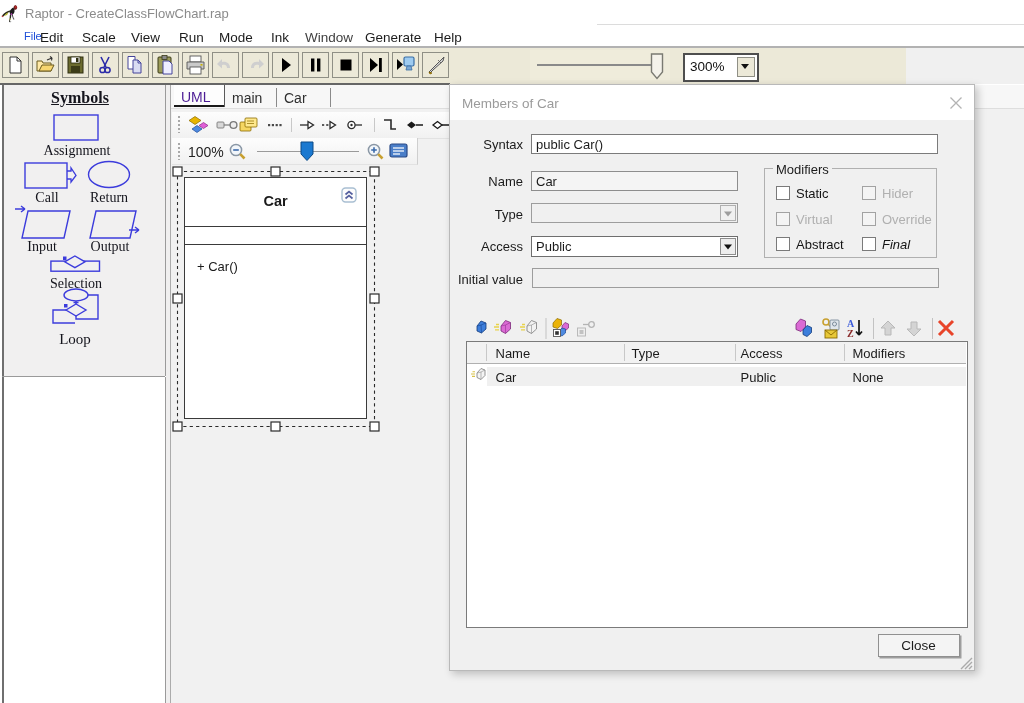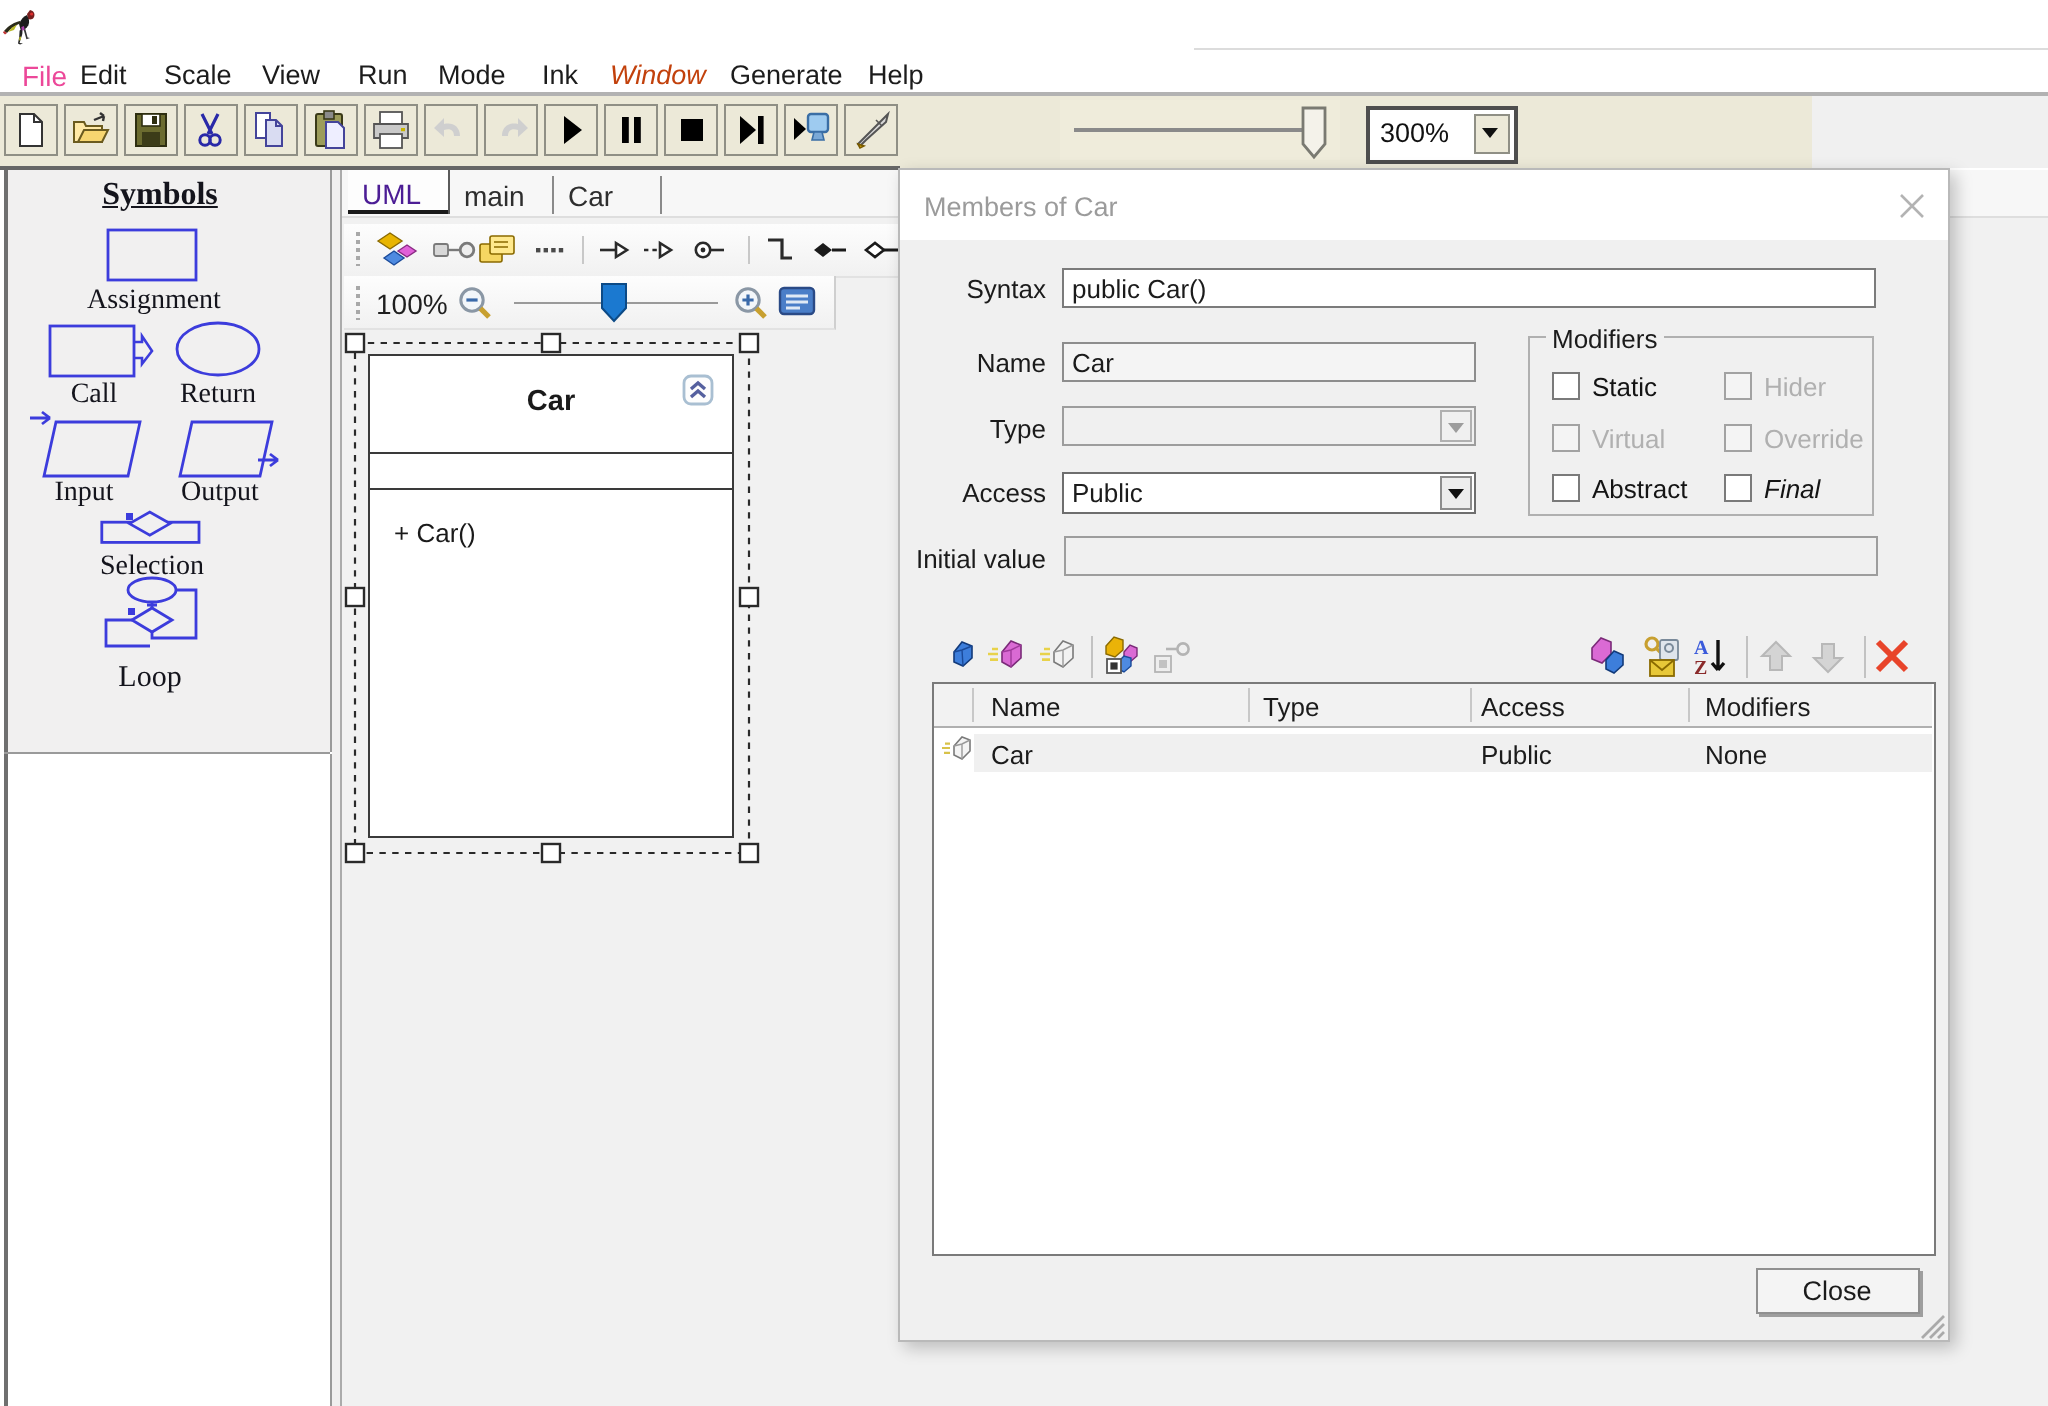--- a/index.html
+++ b/index.html
@@ -25,6 +25,7 @@
   <path d="M8.7,15.5 L9.6,15.2 L9.4,17 L8.5,17.2 Z" fill="#b8b82a"></path>
   <circle cx="14.8" cy="4" r="0.8" fill="#e03030"></circle>
 </svg>
+<div class="abs" style="left:25px;top:6px;font-size:13px;color:#8b8b8b;">Raptor - CreateClassFlowChart.rap</div>
 
 <div class="abs" style="left:11px;top:30px;font-size:14px;color:#ec4899;">File</div>
 <div class="abs" style="left:40px;top:30px;font-size:13.5px;color:#1c1c1c;">Edit</div>

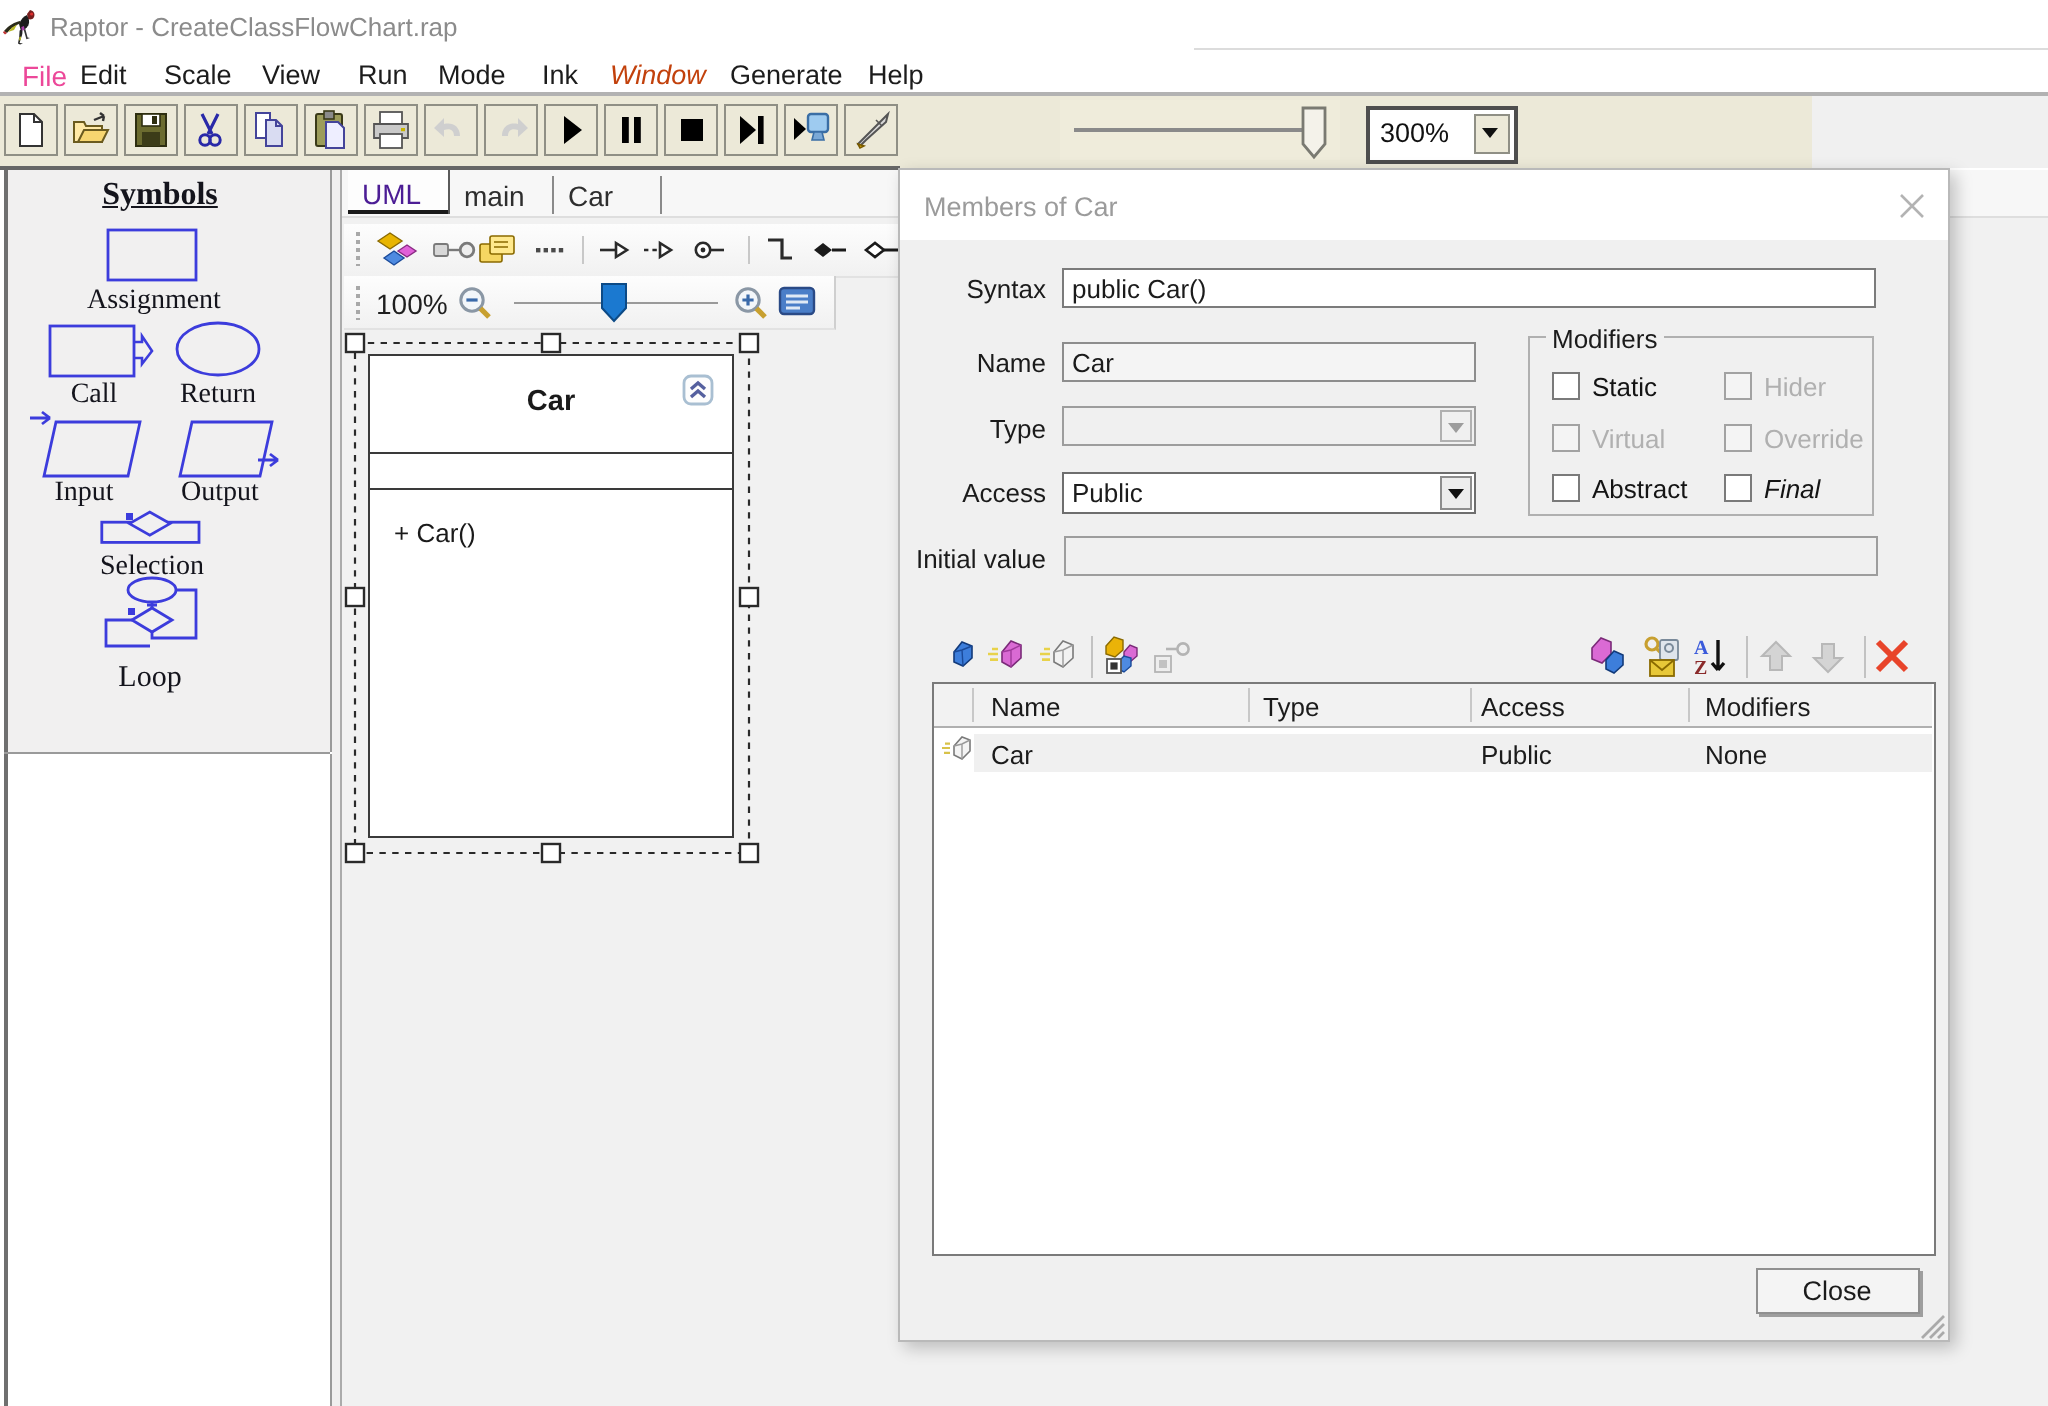--- a/index.html
+++ b/index.html
@@ -27,7 +27,7 @@
 </svg>
 <div class="abs" style="left:25px;top:6px;font-size:13px;color:#8b8b8b;">Raptor - CreateClassFlowChart.rap</div>
 
-<div class="abs" style="left:11px;top:30px;font-size:14px;color:#ec4899;">File</div>
+<div class="abs" style="left:24px;top:30px;font-size:11px;color:#1d4ed8;">File</div>
 <div class="abs" style="left:40px;top:30px;font-size:13.5px;color:#1c1c1c;">Edit</div>
 <div class="abs" style="left:82px;top:30px;font-size:13.5px;color:#1c1c1c;">Scale</div>
 <div class="abs" style="left:131px;top:30px;font-size:13.5px;color:#1c1c1c;">View</div>

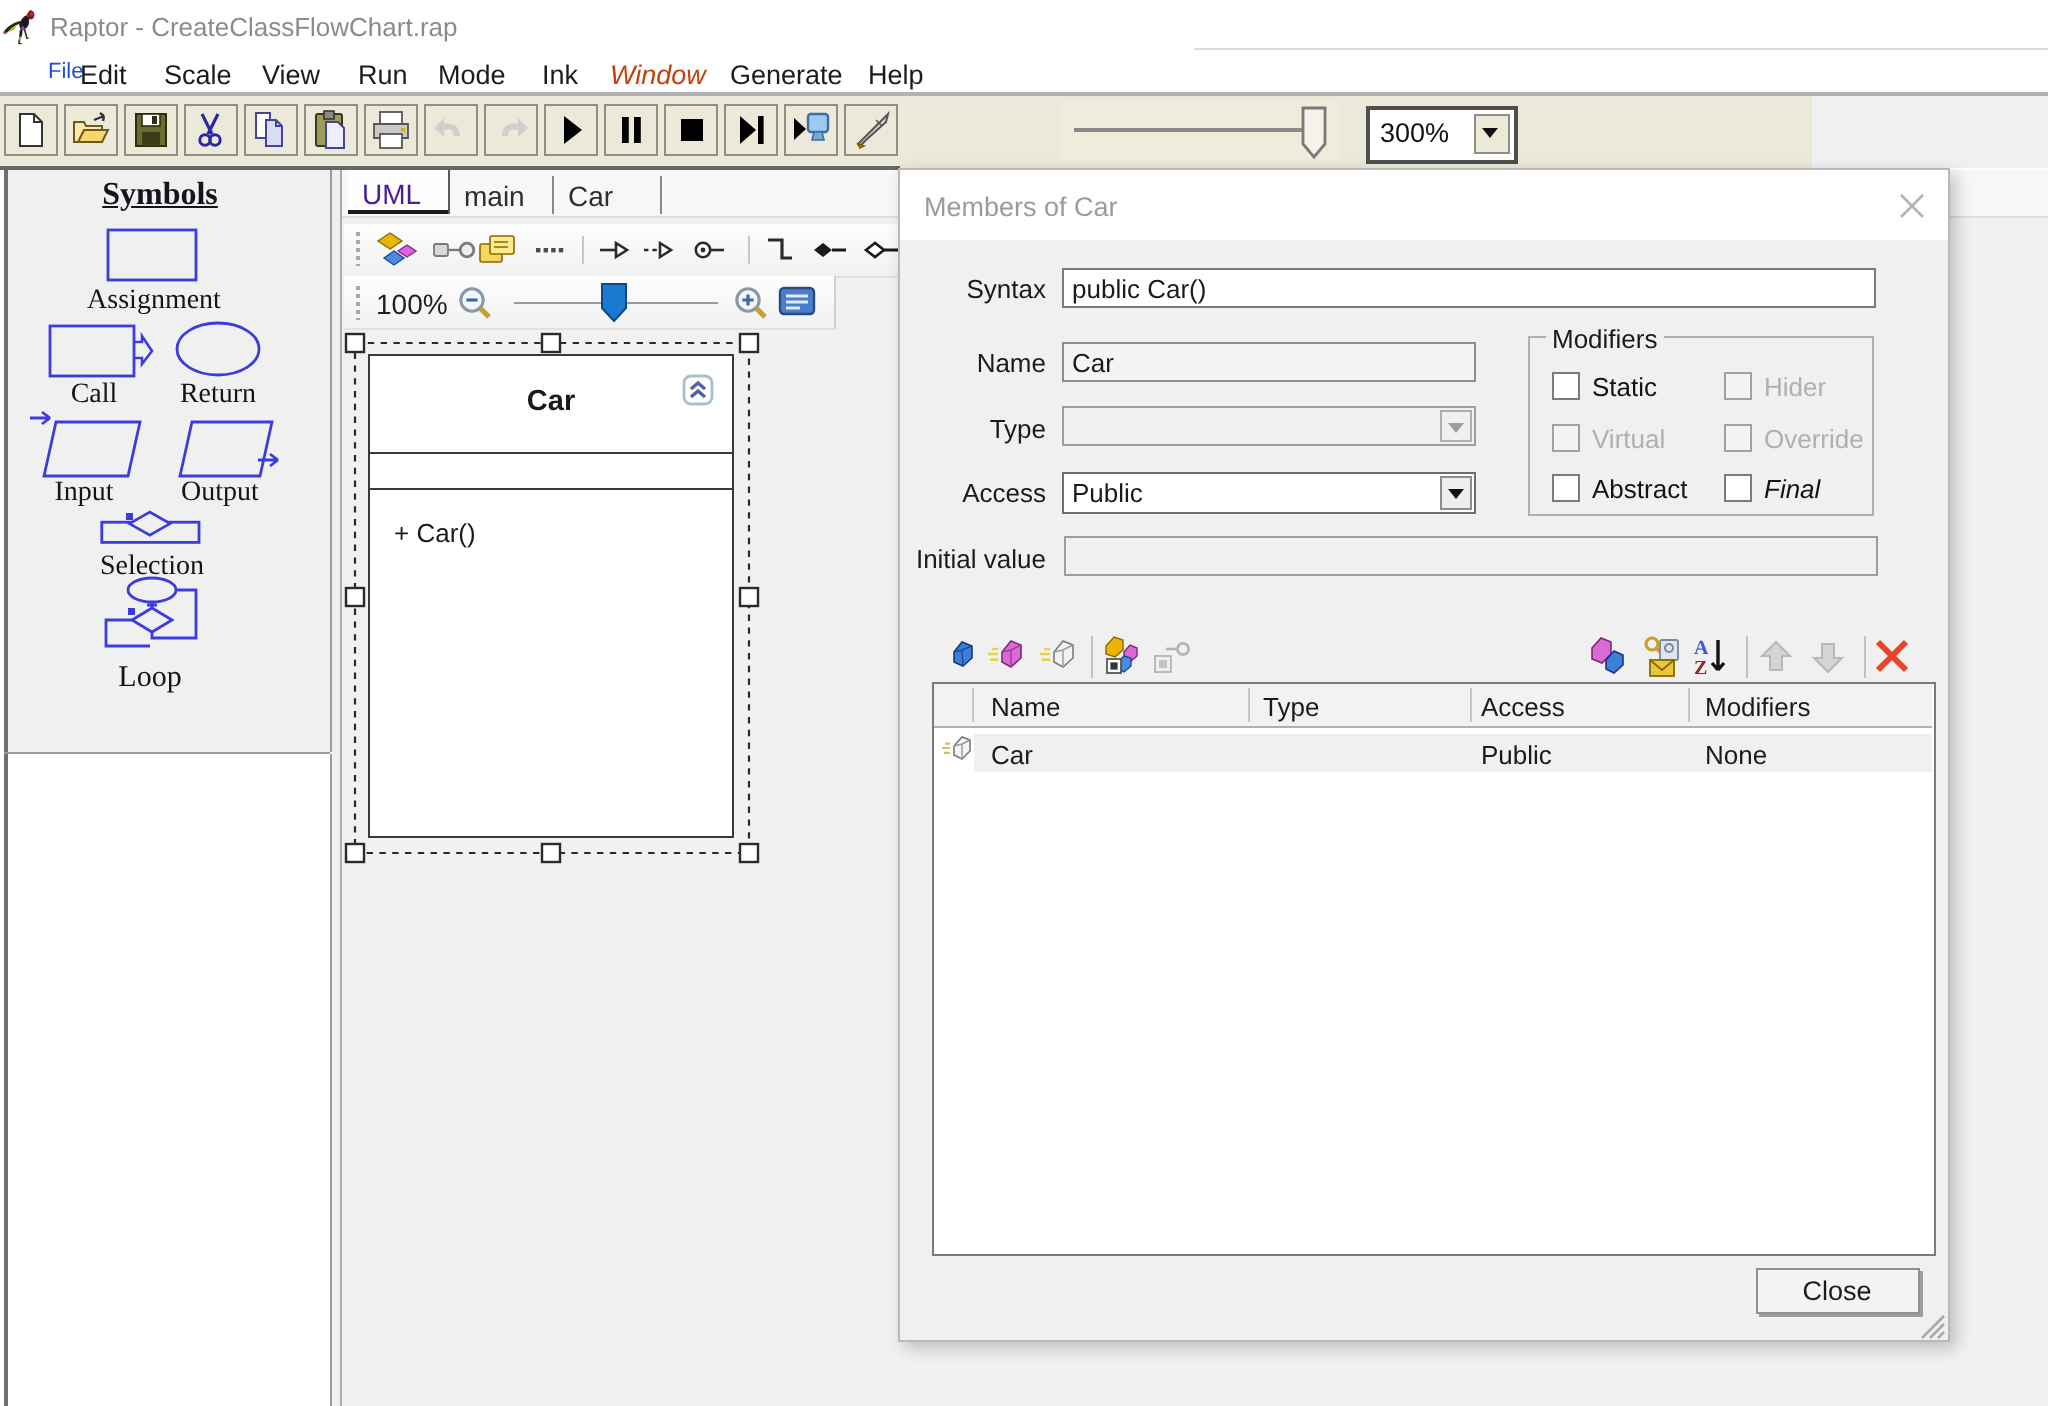--- a/index.html
+++ b/index.html
@@ -34,7 +34,7 @@
 <div class="abs" style="left:179px;top:30px;font-size:13.5px;color:#1c1c1c;">Run</div>
 <div class="abs" style="left:219px;top:30px;font-size:13.5px;color:#1c1c1c;">Mode</div>
 <div class="abs" style="left:271px;top:30px;font-size:13.5px;color:#1c1c1c;">Ink</div>
-<div class="abs" style="left:305px;top:30px;font-size:13.5px;color:#c2410c;font-style:italic;">Window</div>
+<div class="abs" style="left:305px;top:30px;font-size:13.5px;color:#404040;">Window</div>
 <div class="abs" style="left:365px;top:30px;font-size:13.5px;color:#1c1c1c;">Generate</div>
 <div class="abs" style="left:434px;top:30px;font-size:13.5px;color:#1c1c1c;">Help</div>
 

